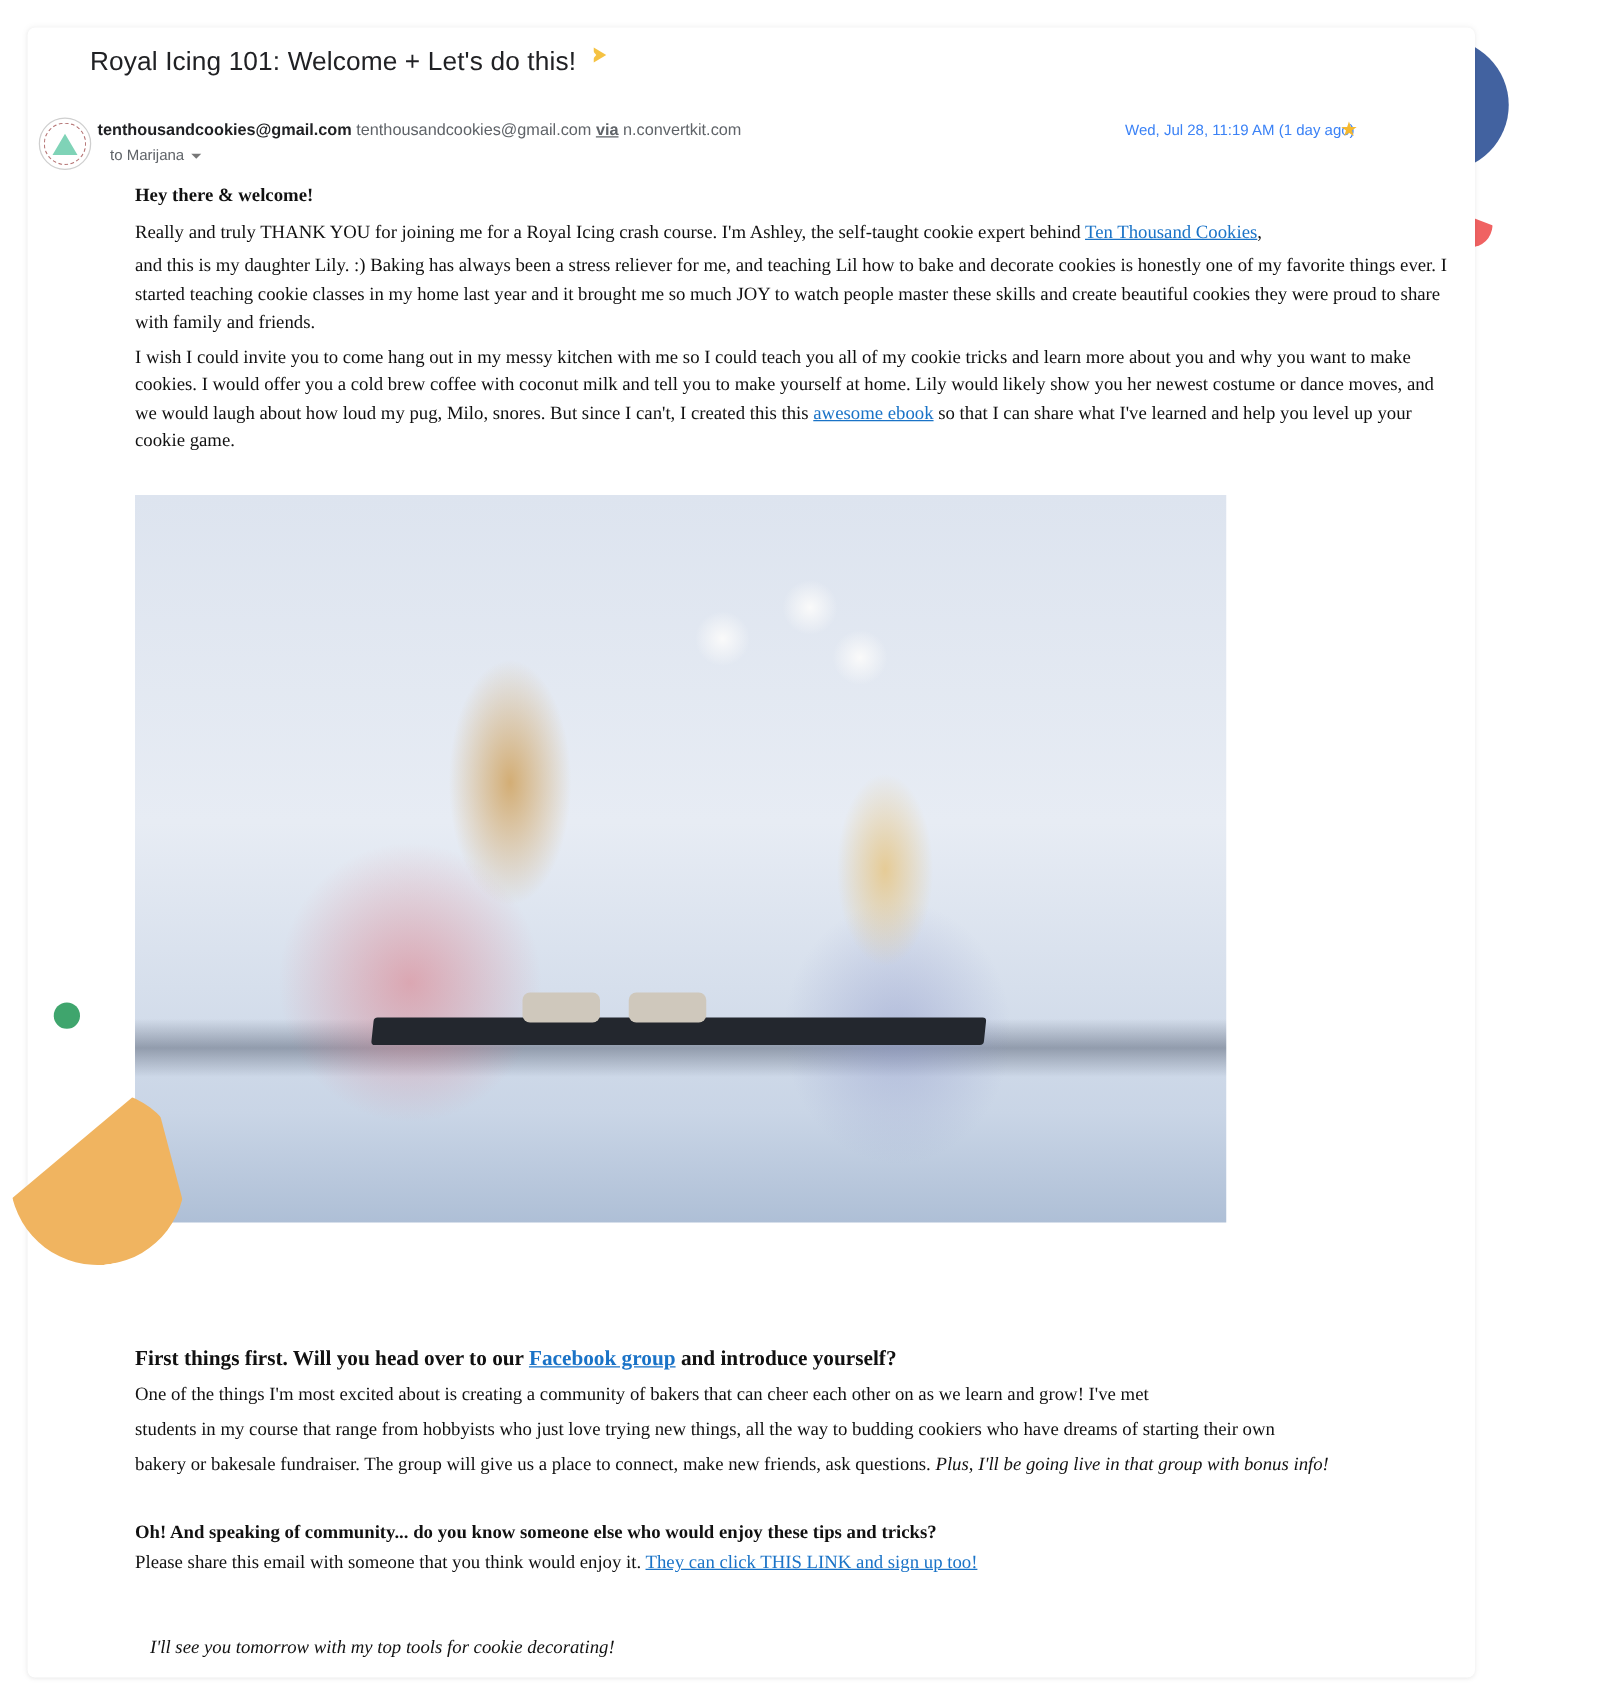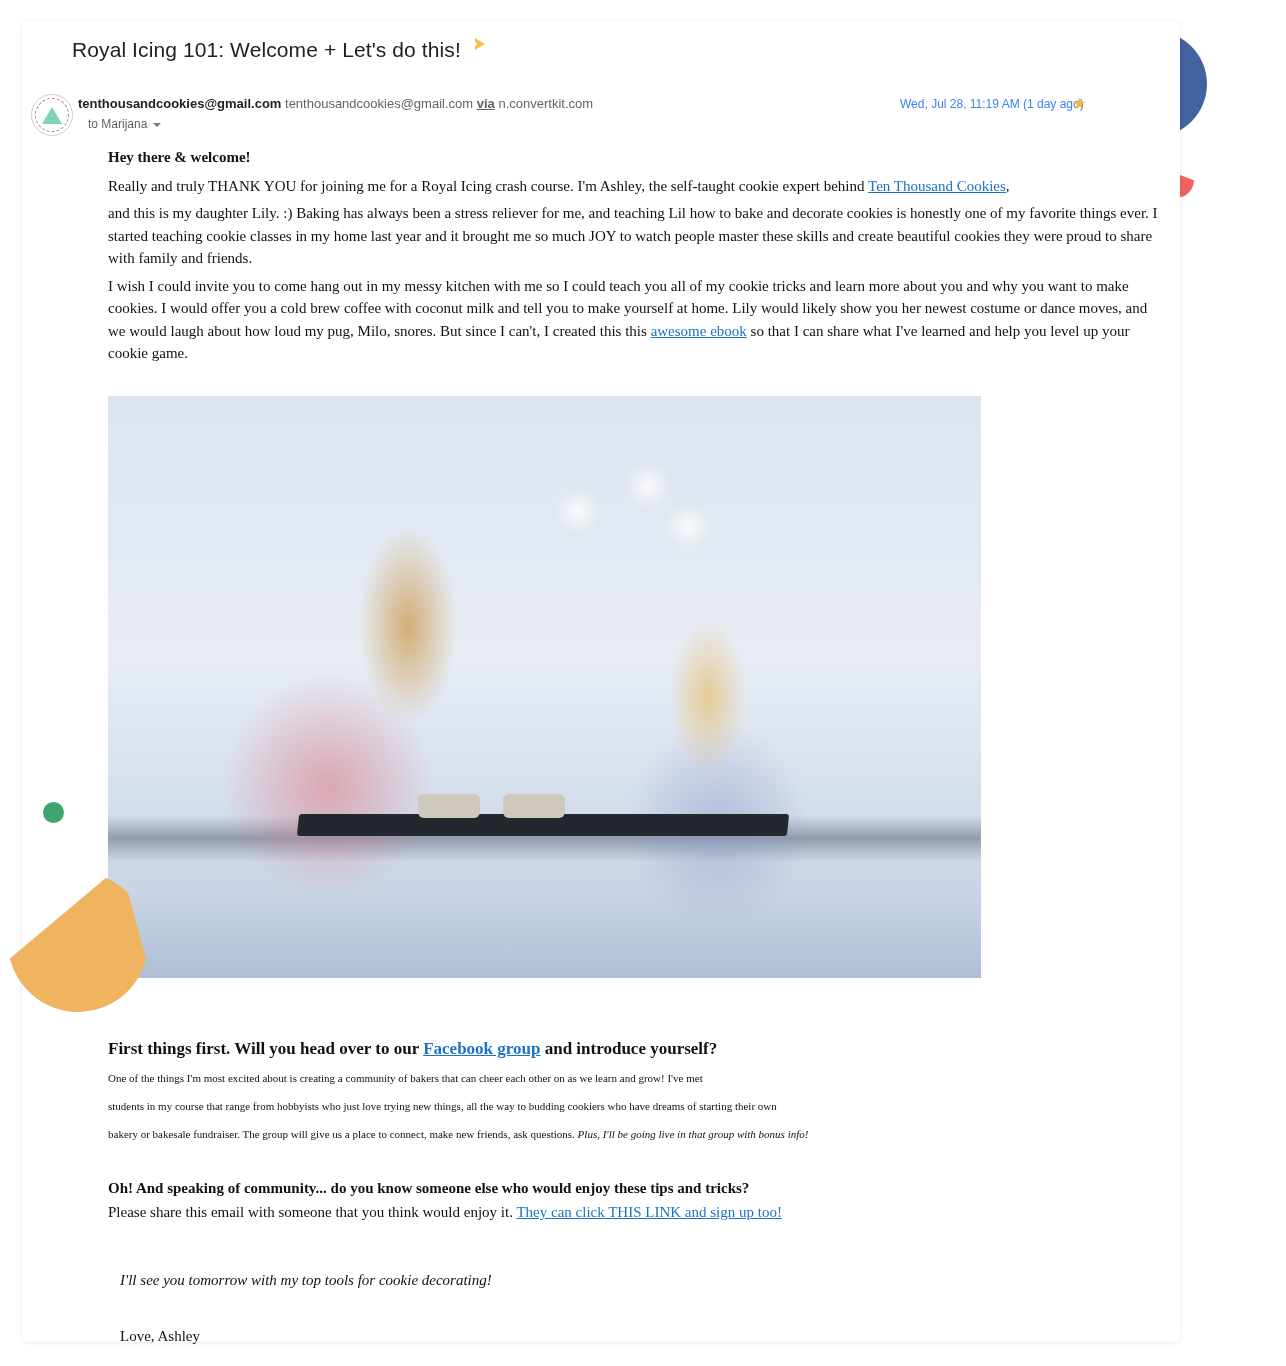--- a/index.html
+++ b/index.html
@@ -46,7 +46,7 @@
   .photo .tray { position:absolute; left:190px; top:418px; width:490px; height:22px; background:#23272e; transform:skewX(-6deg); border-radius:3px; }
   .photo .cookie { position:absolute; top:398px; width:62px; height:24px; background:#cfc8bc; border-radius:6px; }
 
-  .sec2 { position:absolute; left:86px; top:1016px; width:1060px; font-family:"Liberation Serif", serif; color:#111; }
+  .sec2 { position:absolute; left:86px; top:1054px; width:1060px; font-family:"Liberation Serif", serif; color:#111; }
   .h-fb { font-weight:bold; font-size:17px; line-height:22px; margin:0; }
   .small-p { font-size:11px; line-height:28px; margin:4px 0 0 0; }
   .h-community { font-weight:bold; font-size:15px; margin:0; position:absolute; top:142px; left:0; white-space:nowrap; }

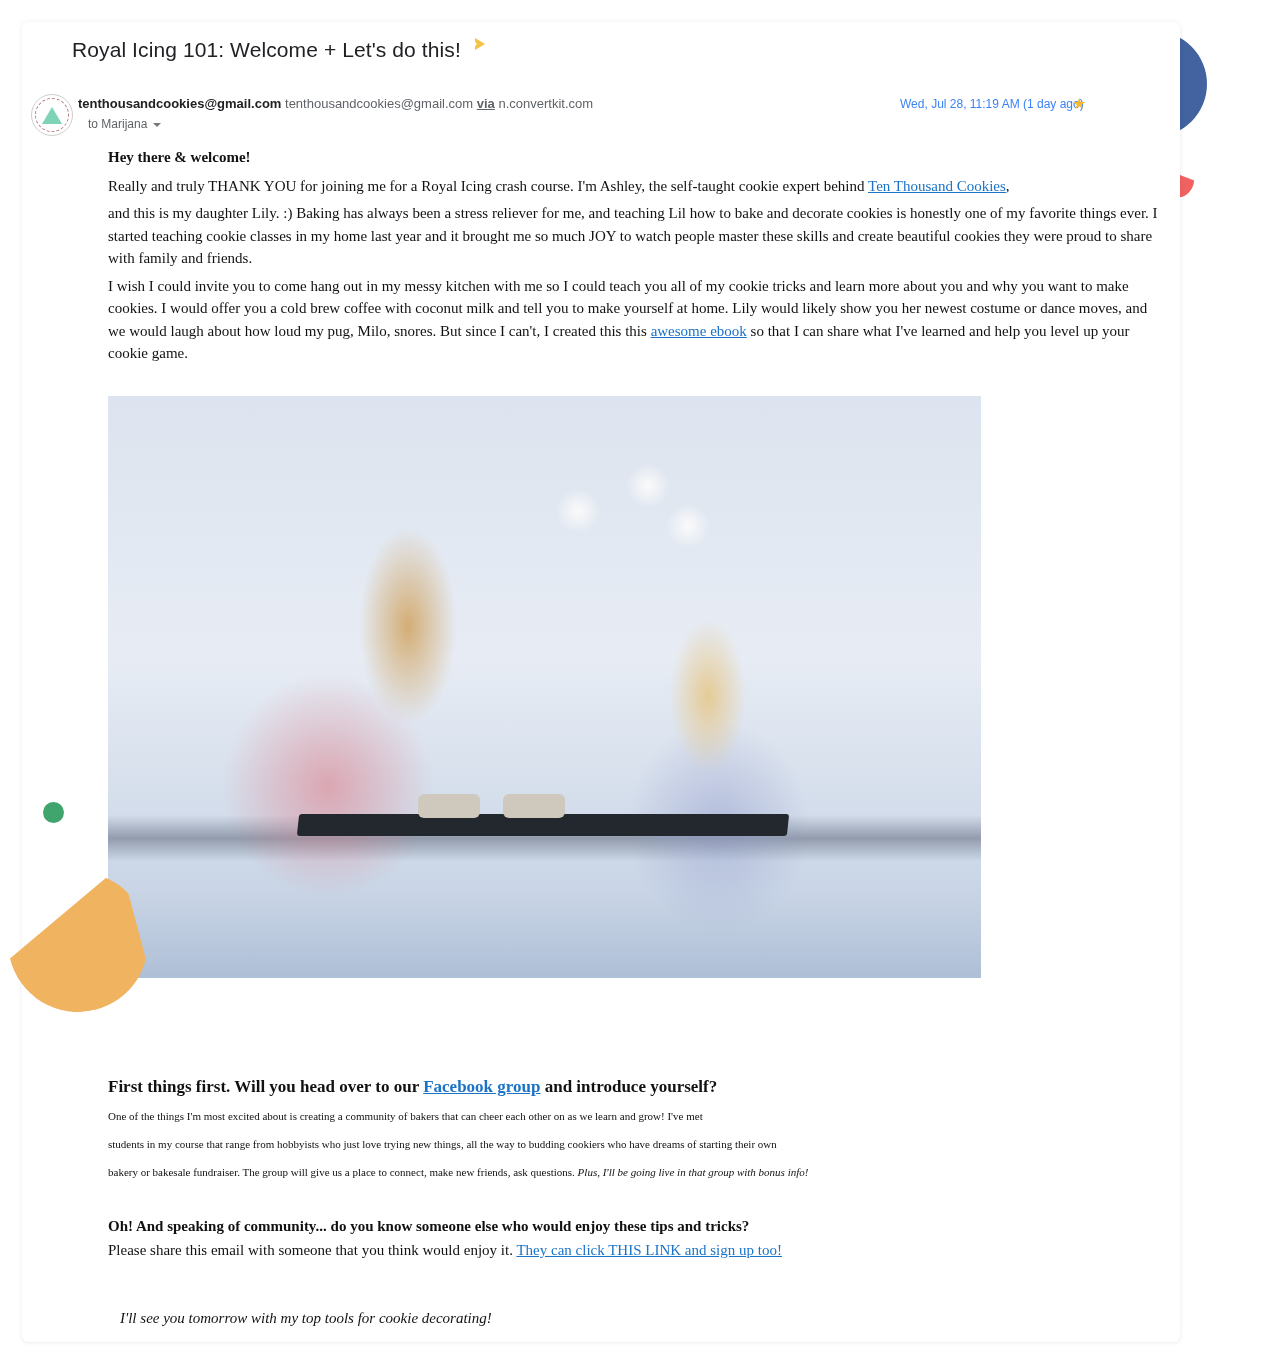--- a/index.html
+++ b/index.html
@@ -48,7 +48,7 @@
 
   .sec2 { position:absolute; left:86px; top:1054px; width:1060px; font-family:"Liberation Serif", serif; color:#111; }
   .h-fb { font-weight:bold; font-size:17px; line-height:22px; margin:0; }
-  .small-p { font-size:11px; line-height:28px; margin:4px 0 0 0; }
+  .small-p { font-size:15px; line-height:28px; margin:4px 0 0 0; }
   .h-community { font-weight:bold; font-size:15px; margin:0; position:absolute; top:142px; left:0; white-space:nowrap; }
   .share { position:absolute; top:166px; left:0; font-size:15px; white-space:nowrap; }
   .seeyou { position:absolute; top:222px; left:0; font-size:15px; font-style:italic; white-space:nowrap; }

